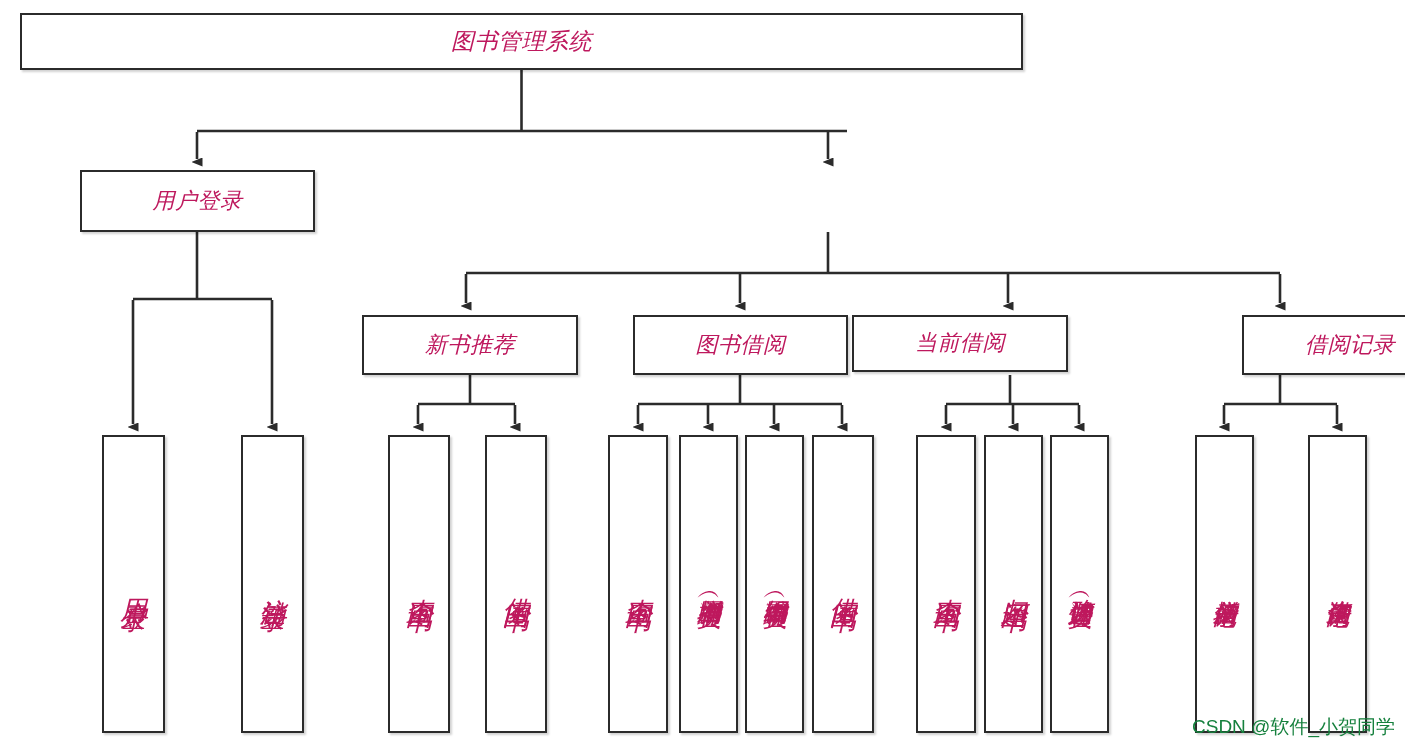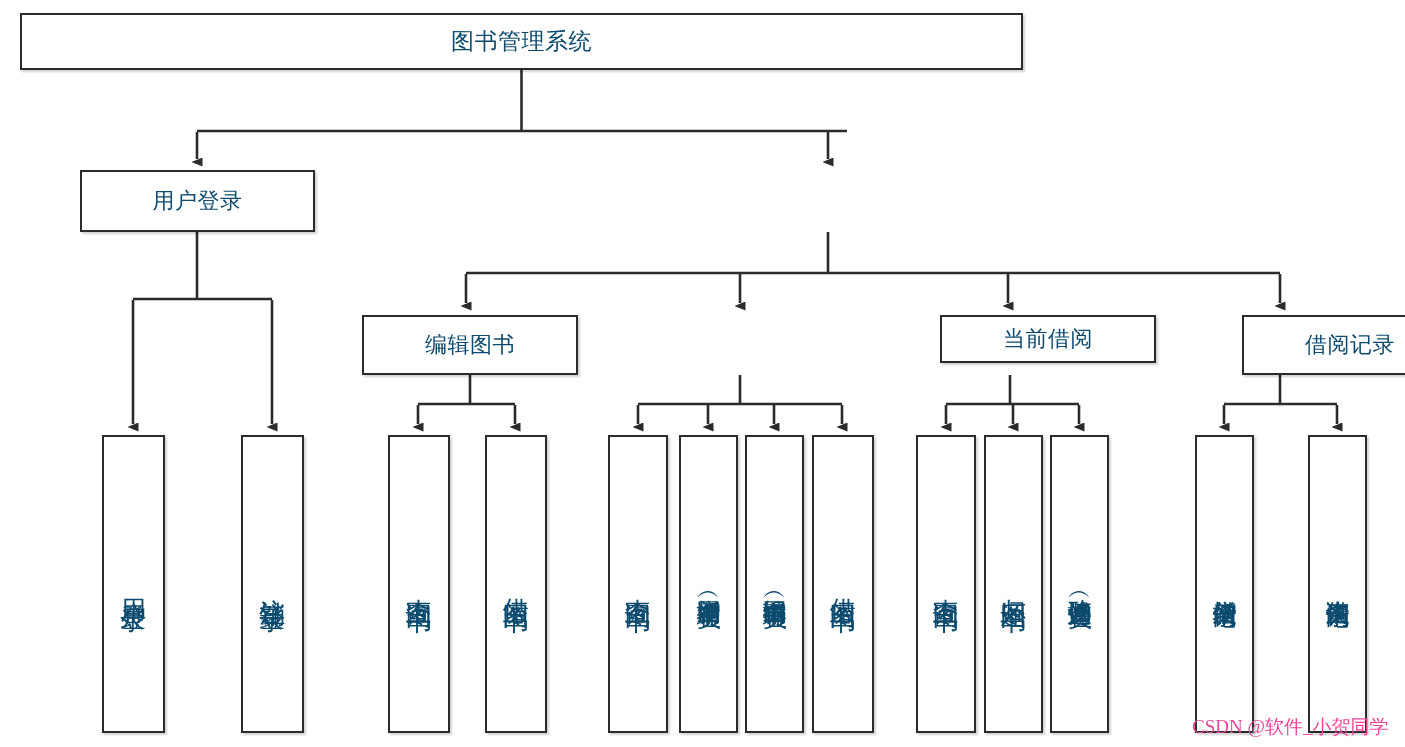--- a/index.html
+++ b/index.html
@@ -37,9 +37,10 @@
     box-shadow: 2px 2px 2px rgba(0,0,0,0.18);
   }
   .node .label {
-    color: #0c4a6e;
+    color: #be185d;
     letter-spacing: 0.5px;
     white-space: nowrap;
+    font-style: italic;
   }
   
   .node.horiz .label {

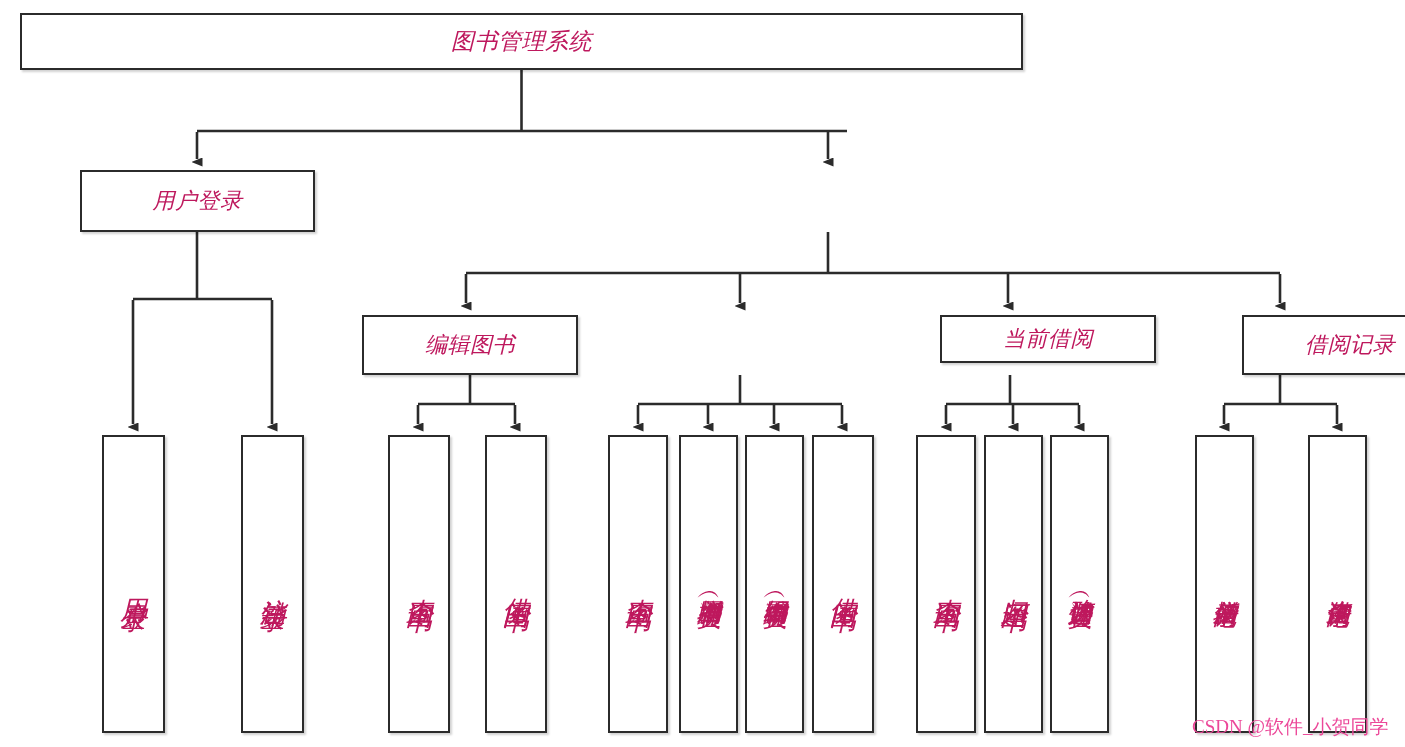--- a/index.html
+++ b/index.html
@@ -144,7 +144,7 @@
 
 
   <div class="node horiz" style="left:362px; top:315px; width:216px; height:60px;">
-    <span class="label">编辑图书</span>
+    <span class="label">新书推荐</span>
   </div>
 
 

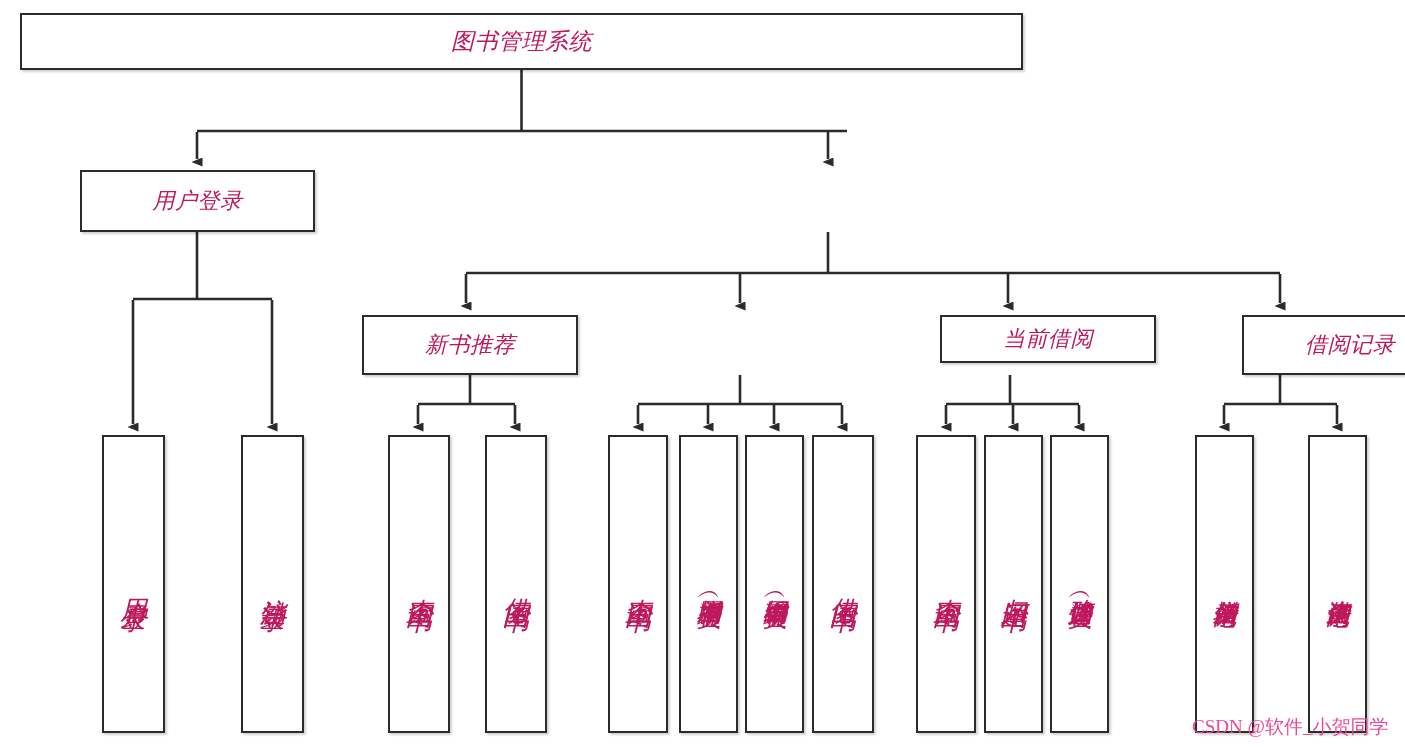--- a/index.html
+++ b/index.html
@@ -147,6 +147,9 @@
     <span class="label">新书推荐</span>
   </div>
 
+  <div class="node horiz" style="left:633px; top:315px; width:215px; height:60px;">
+    <span class="label">图书借阅</span>
+  </div>
 
   <div class="node horiz" style="left:940px; top:315px; width:216px; height:48px;">
     <span class="label">当前借阅</span>

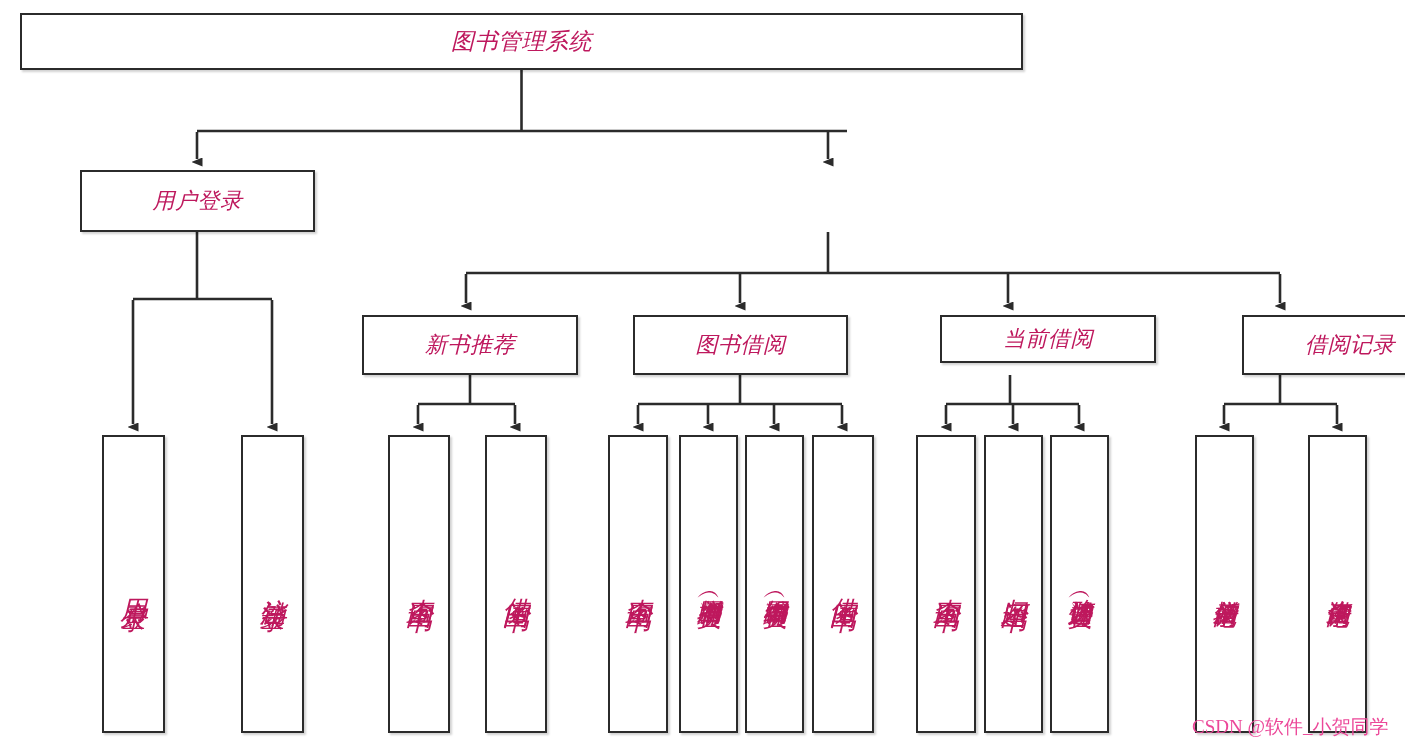--- a/index.html
+++ b/index.html
@@ -151,7 +151,7 @@
     <span class="label">图书借阅</span>
   </div>
 
-  <div class="node horiz" style="left:940px; top:315px; width:216px; height:48px;">
+  <div class="node horiz" style="left:852px; top:315px; width:216px; height:57px;">
     <span class="label">当前借阅</span>
   </div>
 

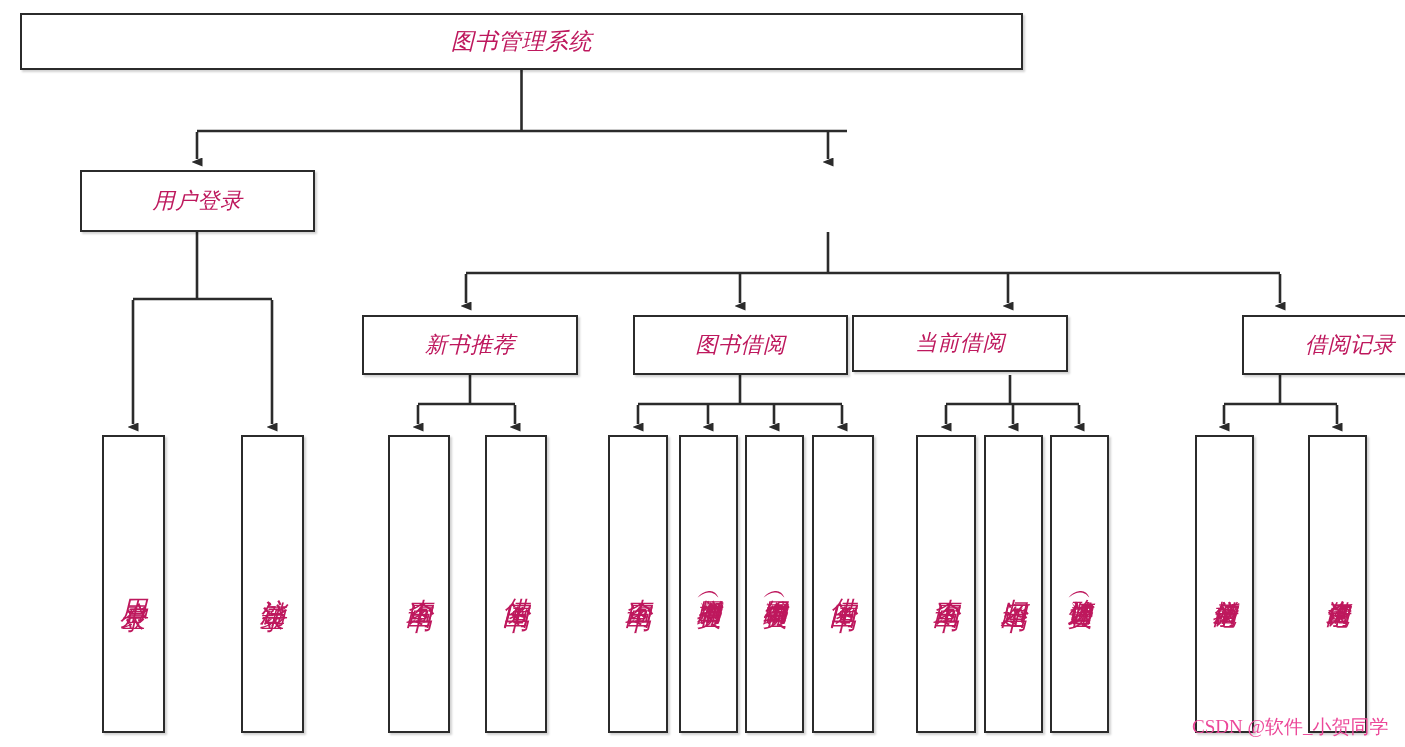--- a/index.html
+++ b/index.html
@@ -74,9 +74,9 @@
     left: 1192px;
     top: 714px;
     font-size: 19px;
-    color: #ec4899;
+    color: #15803d;
     white-space: nowrap;
-    font-family: Liberation Serif, serif;
+    font-family: Liberation Sans, sans-serif;
   }
 </style>
 </head>

